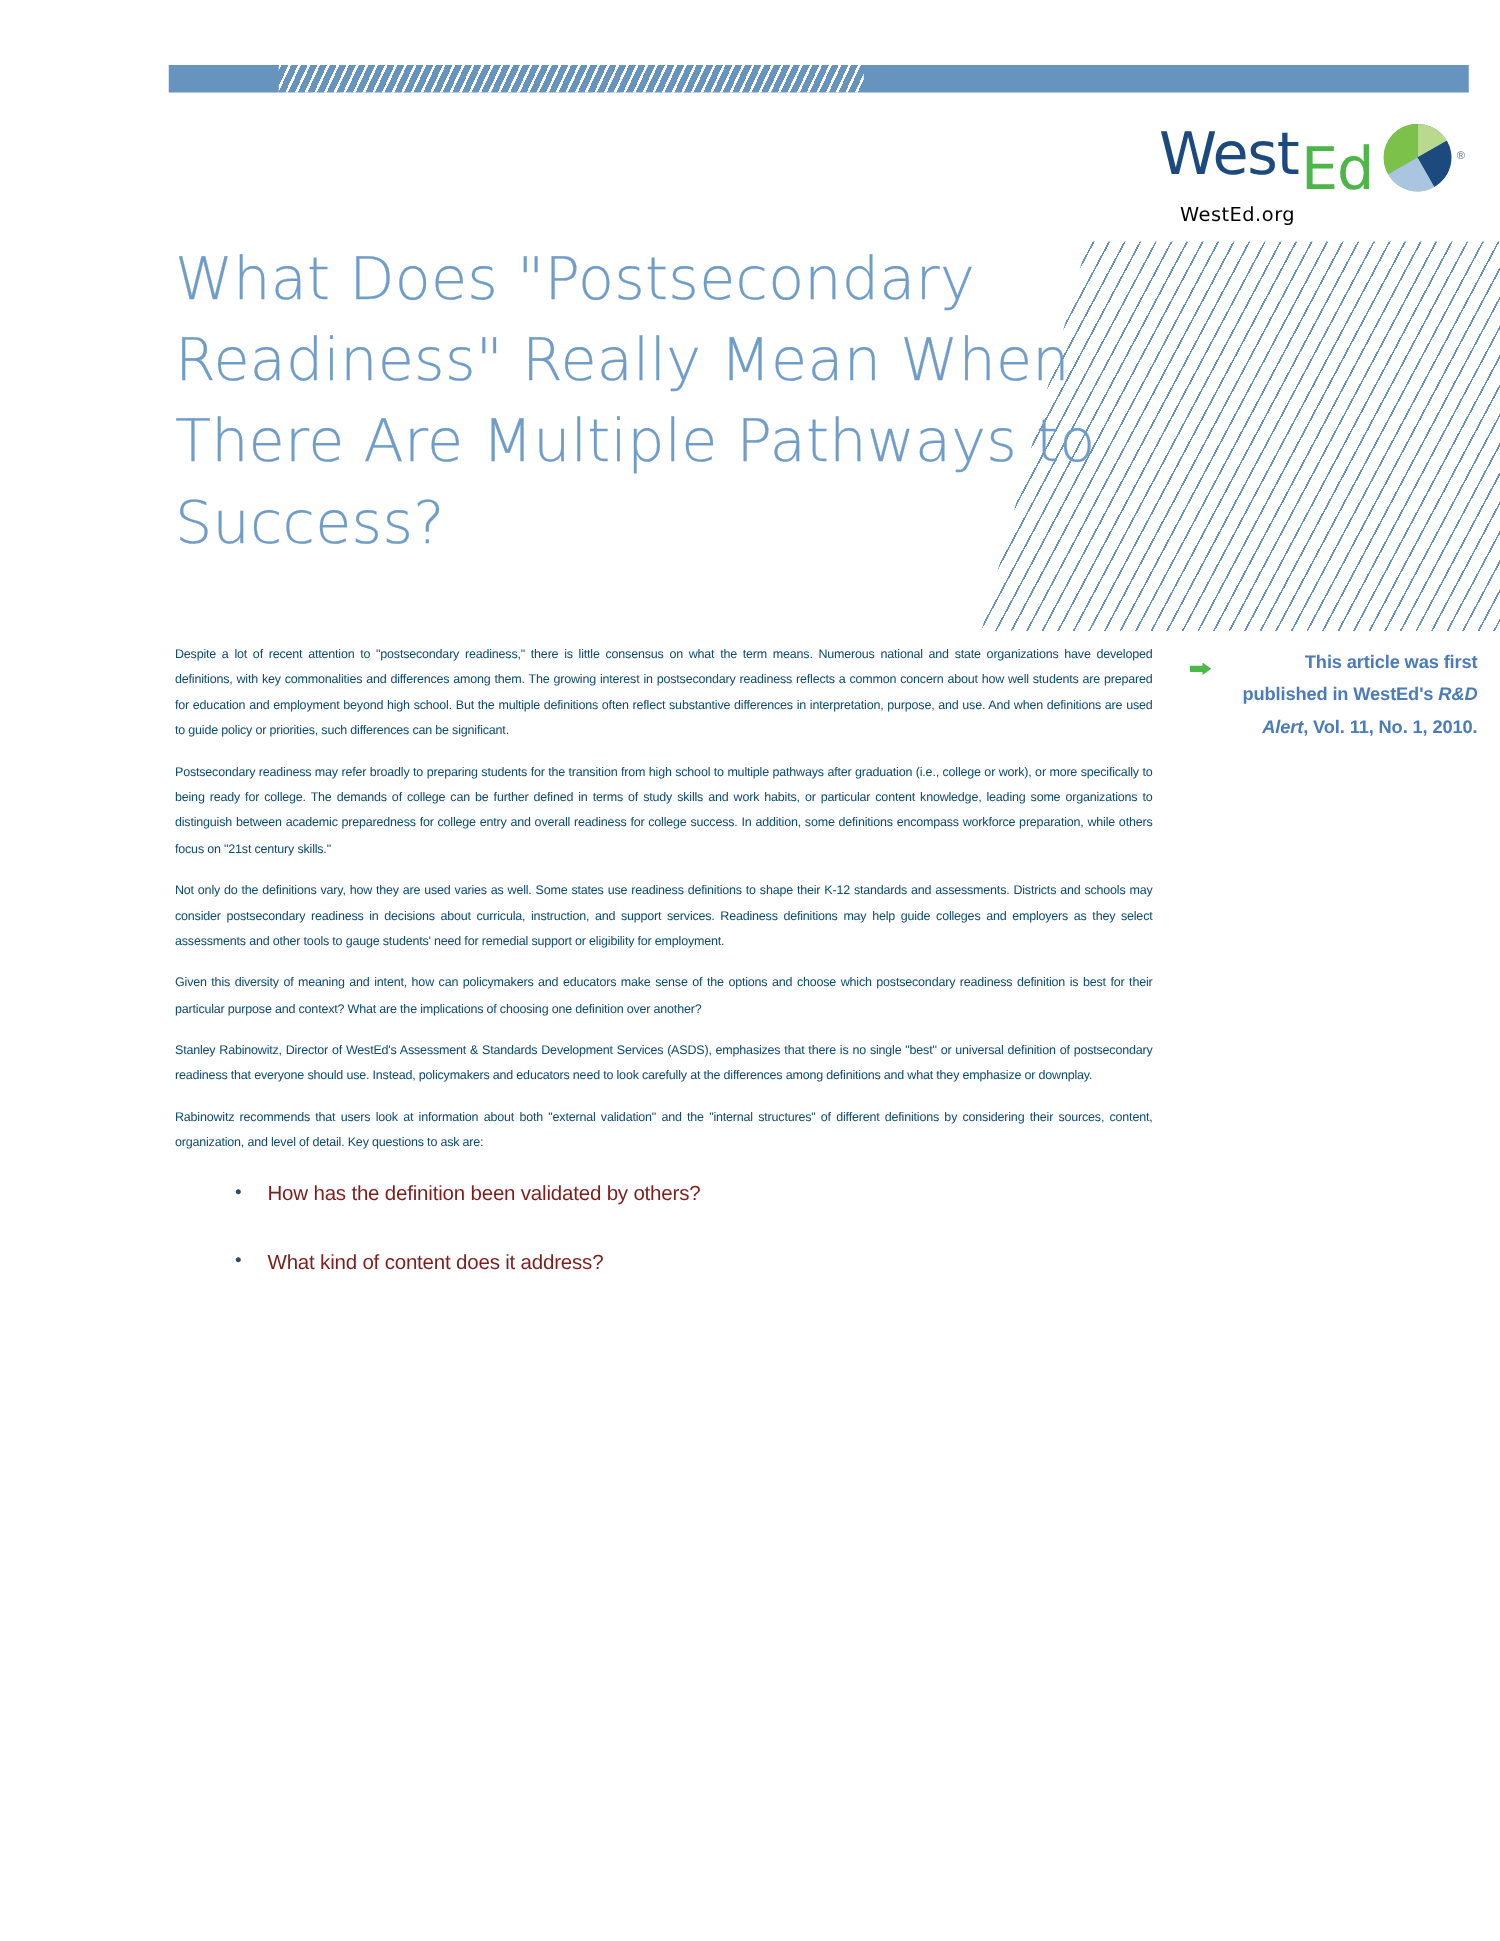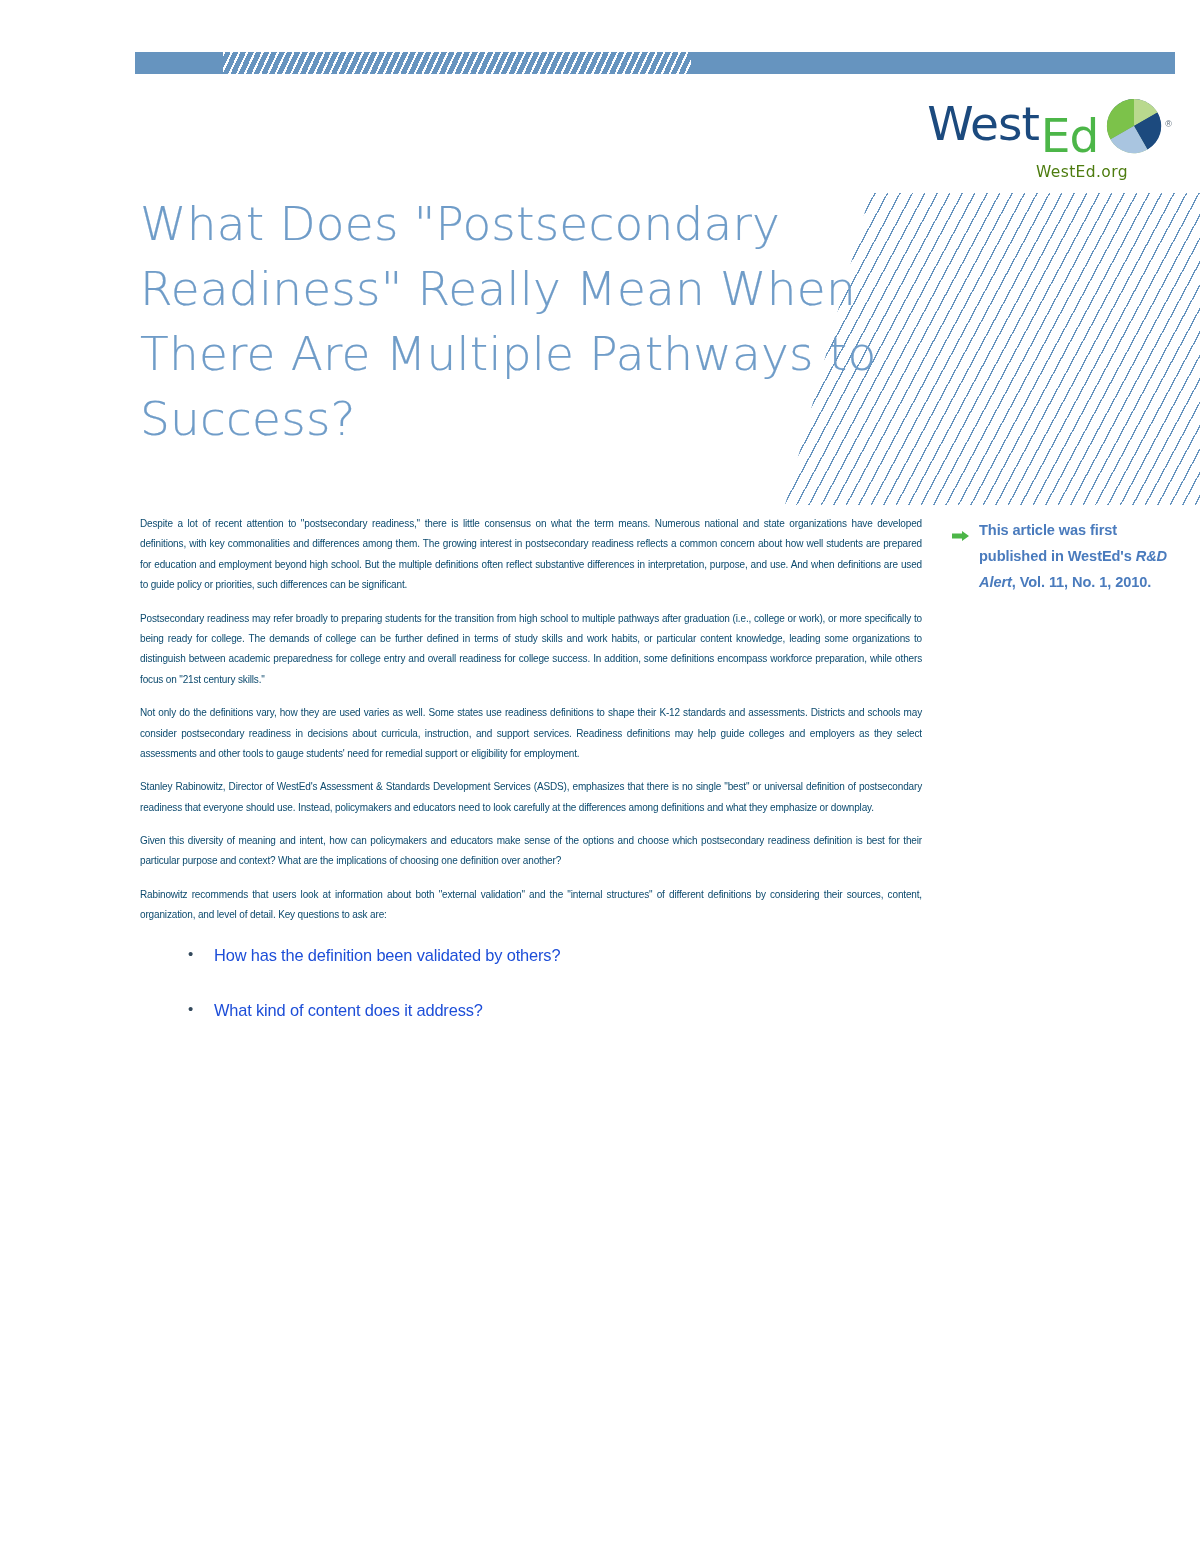--- a/index.html
+++ b/index.html
@@ -85,7 +85,8 @@
     font-family: "DejaVu Sans", sans-serif;
     font-size: 15.5px;
     letter-spacing: 0.4px;
-    color: #4d7c0f;
+    color: #000000;
+    text-align: center;
   }
 
   

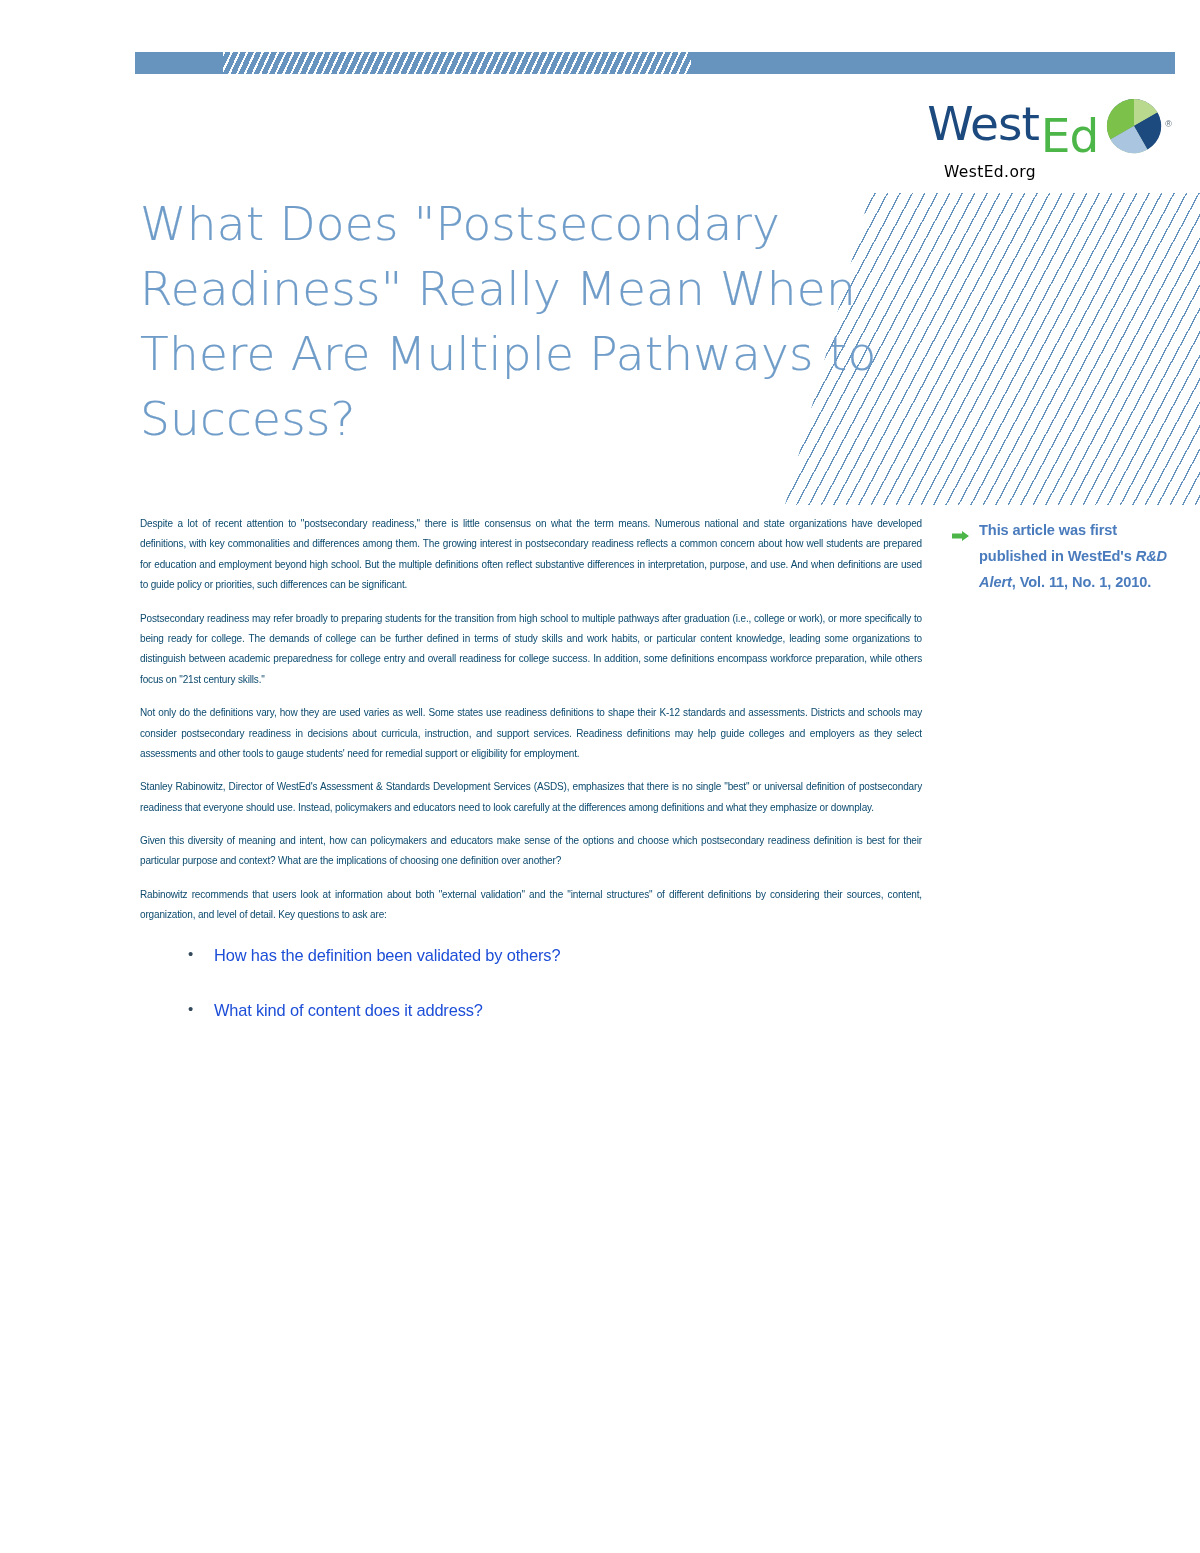--- a/index.html
+++ b/index.html
@@ -171,6 +171,7 @@
     display: flex;
     gap: 10px;
     align-items: flex-start;
+    text-align: right;
   }
   .note-arrow {
     flex: 0 0 auto;

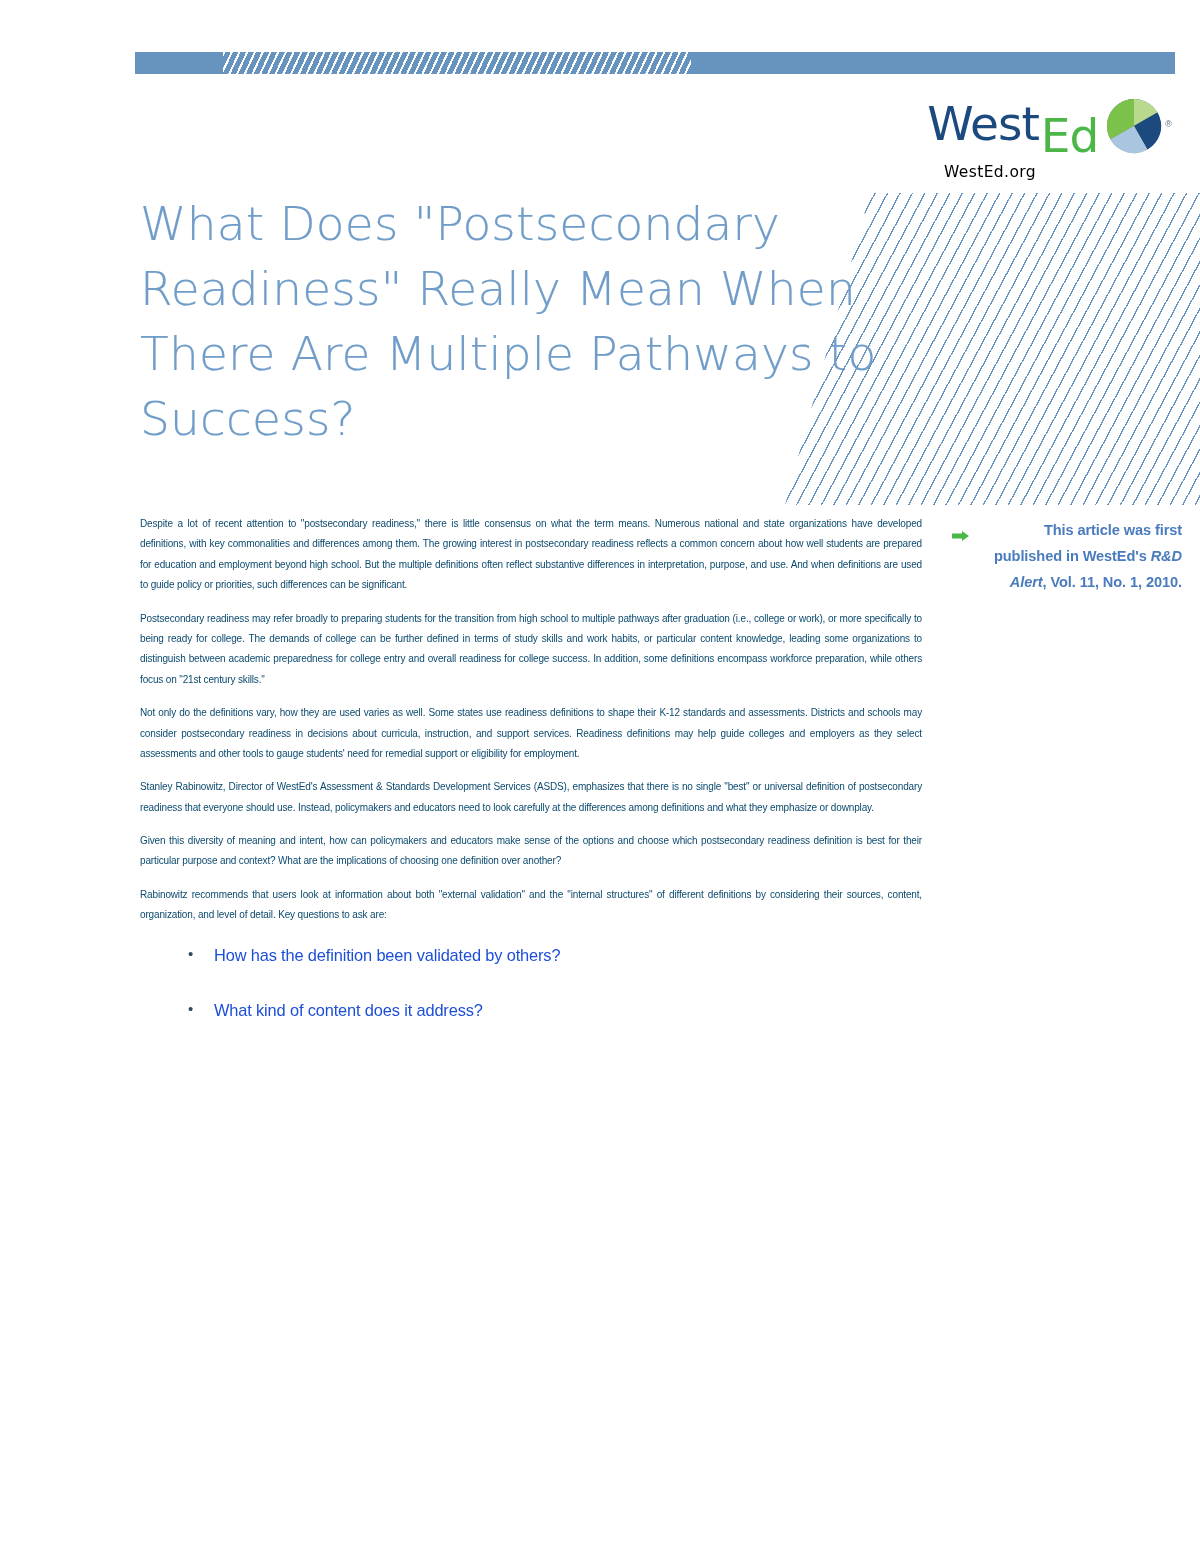--- a/index.html
+++ b/index.html
@@ -227,8 +227,8 @@
     <p class="para">Despite a lot of recent attention to "postsecondary readiness," there is little consensus on what the term means. Numerous national and state organizations have developed definitions, with key commonalities and differences among them. The growing interest in postsecondary readiness reflects a common concern about how well students are prepared for education and employment beyond high school. But the multiple definitions often reflect substantive differences in interpretation, purpose, and use. And when definitions are used to guide policy or priorities, such differences can be significant.</p>
     <p class="para">Postsecondary readiness may refer broadly to preparing students for the transition from high school to multiple pathways after graduation (i.e., college or work), or more specifically to being ready for college. The demands of college can be further defined in terms of study skills and work habits, or particular content knowledge, leading some organizations to distinguish between academic preparedness for college entry and overall readiness for college success. In addition, some definitions encompass workforce preparation, while others focus on "21st century skills."</p>
     <p class="para">Not only do the definitions vary, how they are used varies as well. Some states use readiness definitions to shape their K-12 standards and assessments. Districts and schools may consider postsecondary readiness in decisions about curricula, instruction, and support services. Readiness definitions may help guide colleges and employers as they select assessments and other tools to gauge students' need for remedial support or eligibility for employment.</p>
+    <p class="para">Given this diversity of meaning and intent, how can policymakers and educators make sense of the options and choose which postsecondary readiness definition is best for their particular purpose and context? What are the implications of choosing one definition over another?</p>
     <p class="para">Stanley Rabinowitz, Director of WestEd's Assessment &amp; Standards Development Services (ASDS), emphasizes that there is no single "best" or universal definition of postsecondary readiness that everyone should use. Instead, policymakers and educators need to look carefully at the differences among definitions and what they emphasize or downplay.</p>
-    <p class="para">Given this diversity of meaning and intent, how can policymakers and educators make sense of the options and choose which postsecondary readiness definition is best for their particular purpose and context? What are the implications of choosing one definition over another?</p>
     <p class="para">Rabinowitz recommends that users look at information about both "external validation" and the "internal structures" of different definitions by considering their sources, content, organization, and level of detail. Key questions to ask are:</p>
     <ul class="bullets">
       <li class="bullet-item">How has the definition been validated by others?</li>

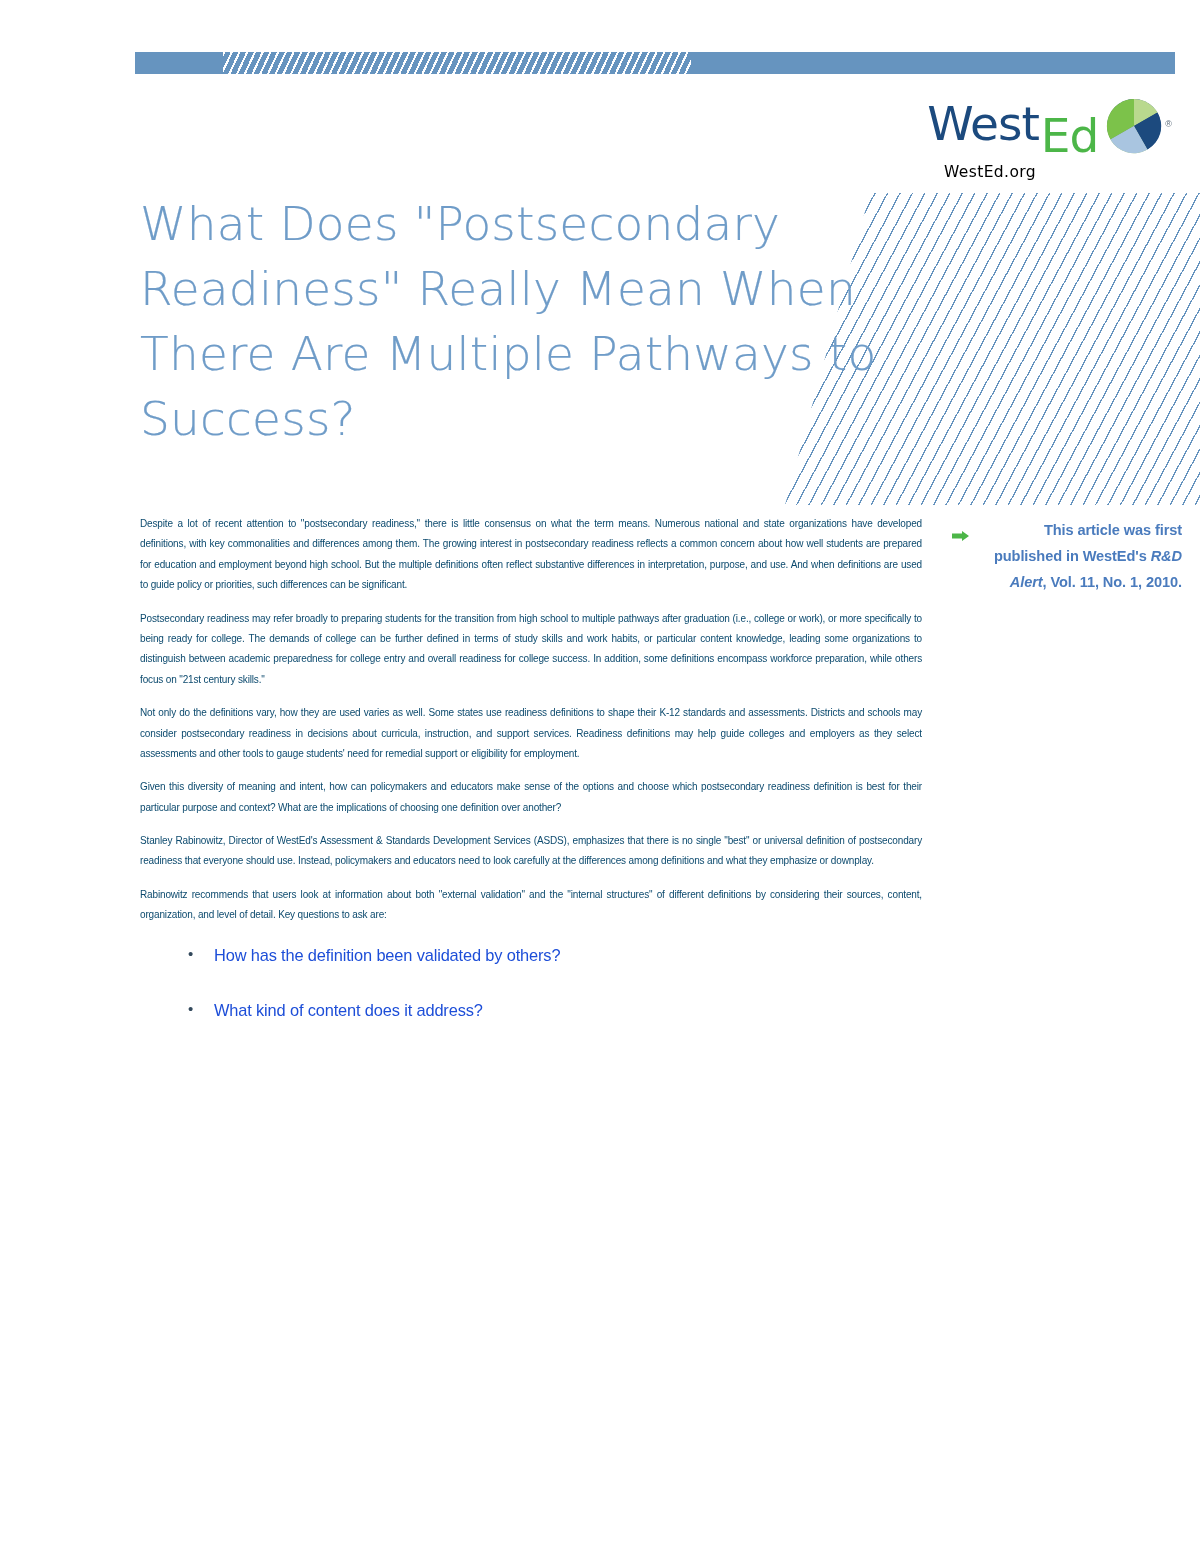--- a/index.html
+++ b/index.html
@@ -147,7 +147,7 @@
     font-family: "Liberation Sans", sans-serif;
     font-size: 16.4px;
     line-height: 2.04;
-    color: #1d4ed8;
+    color: #7f1d1d;
     margin-bottom: 22px;
     position: relative;
     padding-left: 26px;

